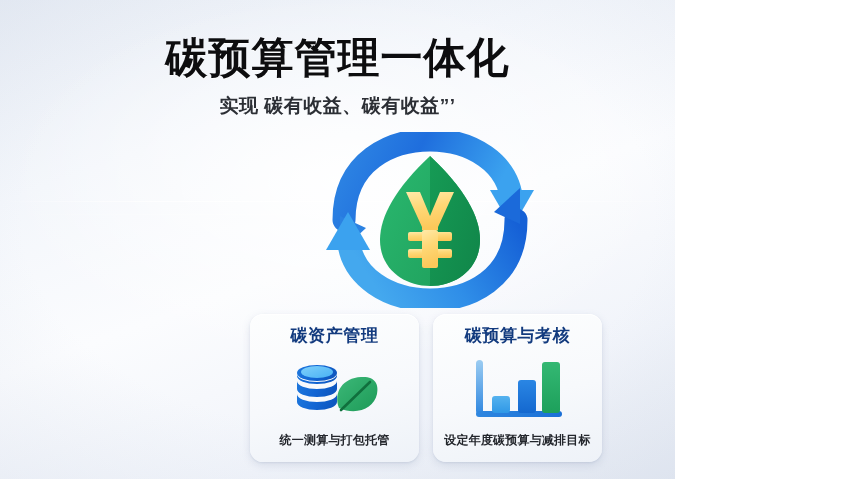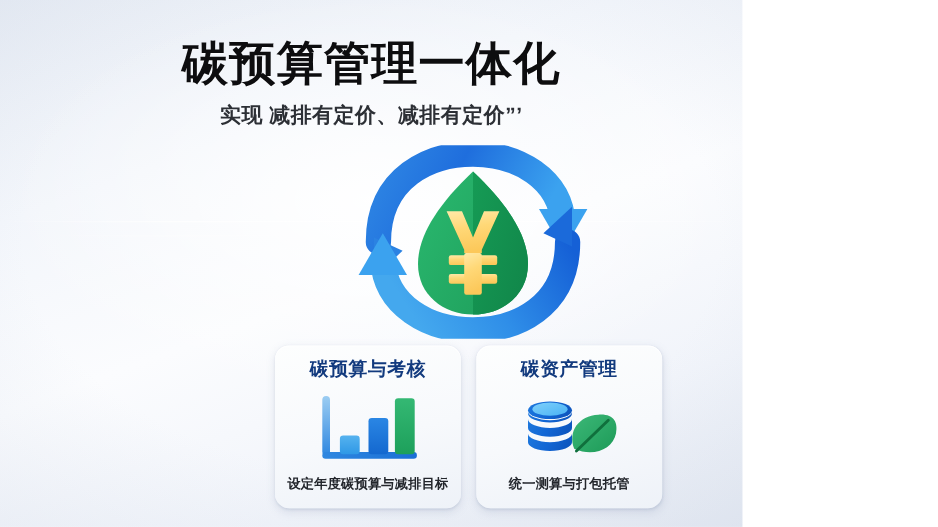--- a/index.html
+++ b/index.html
@@ -147,7 +147,7 @@
 
   <div class="title">碳预算管理一体化</div>
 
-  <div class="subtitle">实现 减排有定价、减排有定价”’</div>
+  <div class="subtitle">实现 碳有收益、碳有收益”’</div>
 
   <div class="emblem">
     <svg viewBox="0 0 232 176" xmlns="http://www.w3.org/2000/svg">

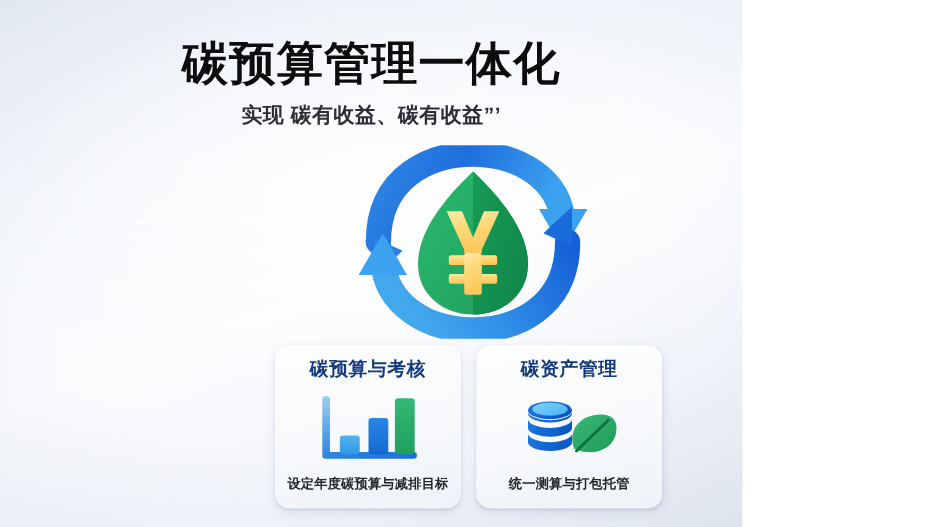--- a/index.html
+++ b/index.html
@@ -216,47 +216,6 @@
   <div class="cards">
 
     <div class="card">
-      <div class="card-title">碳预算与考核</div>
-
-      <div class="card-icon">
-        <svg width="96" height="64" viewBox="0 0 96 64" xmlns="http://www.w3.org/2000/svg">
-          <defs>
-            <linearGradient id="axis" x1="0" y1="0" x2="0" y2="1">
-              <stop offset="0%" stop-color="#9ccdf2"></stop>
-              <stop offset="100%" stop-color="#2f87e0"></stop>
-            </linearGradient>
-            <linearGradient id="b1" x1="0" y1="0" x2="0" y2="1">
-              <stop offset="0%" stop-color="#55b2ef"></stop>
-              <stop offset="100%" stop-color="#2f98e6"></stop>
-            </linearGradient>
-            <linearGradient id="b2" x1="0" y1="0" x2="0" y2="1">
-              <stop offset="0%" stop-color="#2a86e4"></stop>
-              <stop offset="100%" stop-color="#1468cf"></stop>
-            </linearGradient>
-            <linearGradient id="b3" x1="0" y1="0" x2="0" y2="1">
-              <stop offset="0%" stop-color="#34b873"></stop>
-              <stop offset="100%" stop-color="#1da05b"></stop>
-            </linearGradient>
-            <linearGradient id="base" x1="0" y1="0" x2="1" y2="0">
-              <stop offset="0%" stop-color="#2f87e0"></stop>
-              <stop offset="100%" stop-color="#1a6fd6"></stop>
-            </linearGradient>
-          </defs>
-
-          <rect x="6" y="2" width="7" height="54" rx="3.5" fill="url(#axis)"></rect>
-
-          <rect x="6" y="53" width="86" height="6" rx="3" fill="url(#base)"></rect>
-
-          <rect x="22" y="38" width="18" height="17" rx="3" fill="url(#b1)"></rect>
-          <rect x="48" y="22" width="18" height="33" rx="3" fill="url(#b2)"></rect>
-          <rect x="72" y="4" width="18" height="51" rx="3" fill="url(#b3)"></rect>
-        </svg>
-      </div>
-
-      <div class="card-desc">设定年度碳预算与减排目标</div>
-    </div>
-
-    <div class="card">
       <div class="card-title">碳资产管理</div>
 
       <div class="card-icon">
@@ -298,6 +257,47 @@
       <div class="card-desc">统一测算与打包托管</div>
     </div>
 
+    <div class="card">
+      <div class="card-title">碳预算与考核</div>
+
+      <div class="card-icon">
+        <svg width="96" height="64" viewBox="0 0 96 64" xmlns="http://www.w3.org/2000/svg">
+          <defs>
+            <linearGradient id="axis" x1="0" y1="0" x2="0" y2="1">
+              <stop offset="0%" stop-color="#9ccdf2"></stop>
+              <stop offset="100%" stop-color="#2f87e0"></stop>
+            </linearGradient>
+            <linearGradient id="b1" x1="0" y1="0" x2="0" y2="1">
+              <stop offset="0%" stop-color="#55b2ef"></stop>
+              <stop offset="100%" stop-color="#2f98e6"></stop>
+            </linearGradient>
+            <linearGradient id="b2" x1="0" y1="0" x2="0" y2="1">
+              <stop offset="0%" stop-color="#2a86e4"></stop>
+              <stop offset="100%" stop-color="#1468cf"></stop>
+            </linearGradient>
+            <linearGradient id="b3" x1="0" y1="0" x2="0" y2="1">
+              <stop offset="0%" stop-color="#34b873"></stop>
+              <stop offset="100%" stop-color="#1da05b"></stop>
+            </linearGradient>
+            <linearGradient id="base" x1="0" y1="0" x2="1" y2="0">
+              <stop offset="0%" stop-color="#2f87e0"></stop>
+              <stop offset="100%" stop-color="#1a6fd6"></stop>
+            </linearGradient>
+          </defs>
+
+          <rect x="6" y="2" width="7" height="54" rx="3.5" fill="url(#axis)"></rect>
+
+          <rect x="6" y="53" width="86" height="6" rx="3" fill="url(#base)"></rect>
+
+          <rect x="22" y="38" width="18" height="17" rx="3" fill="url(#b1)"></rect>
+          <rect x="48" y="22" width="18" height="33" rx="3" fill="url(#b2)"></rect>
+          <rect x="72" y="4" width="18" height="51" rx="3" fill="url(#b3)"></rect>
+        </svg>
+      </div>
+
+      <div class="card-desc">设定年度碳预算与减排目标</div>
+    </div>
+
   </div>
 </div>
 

